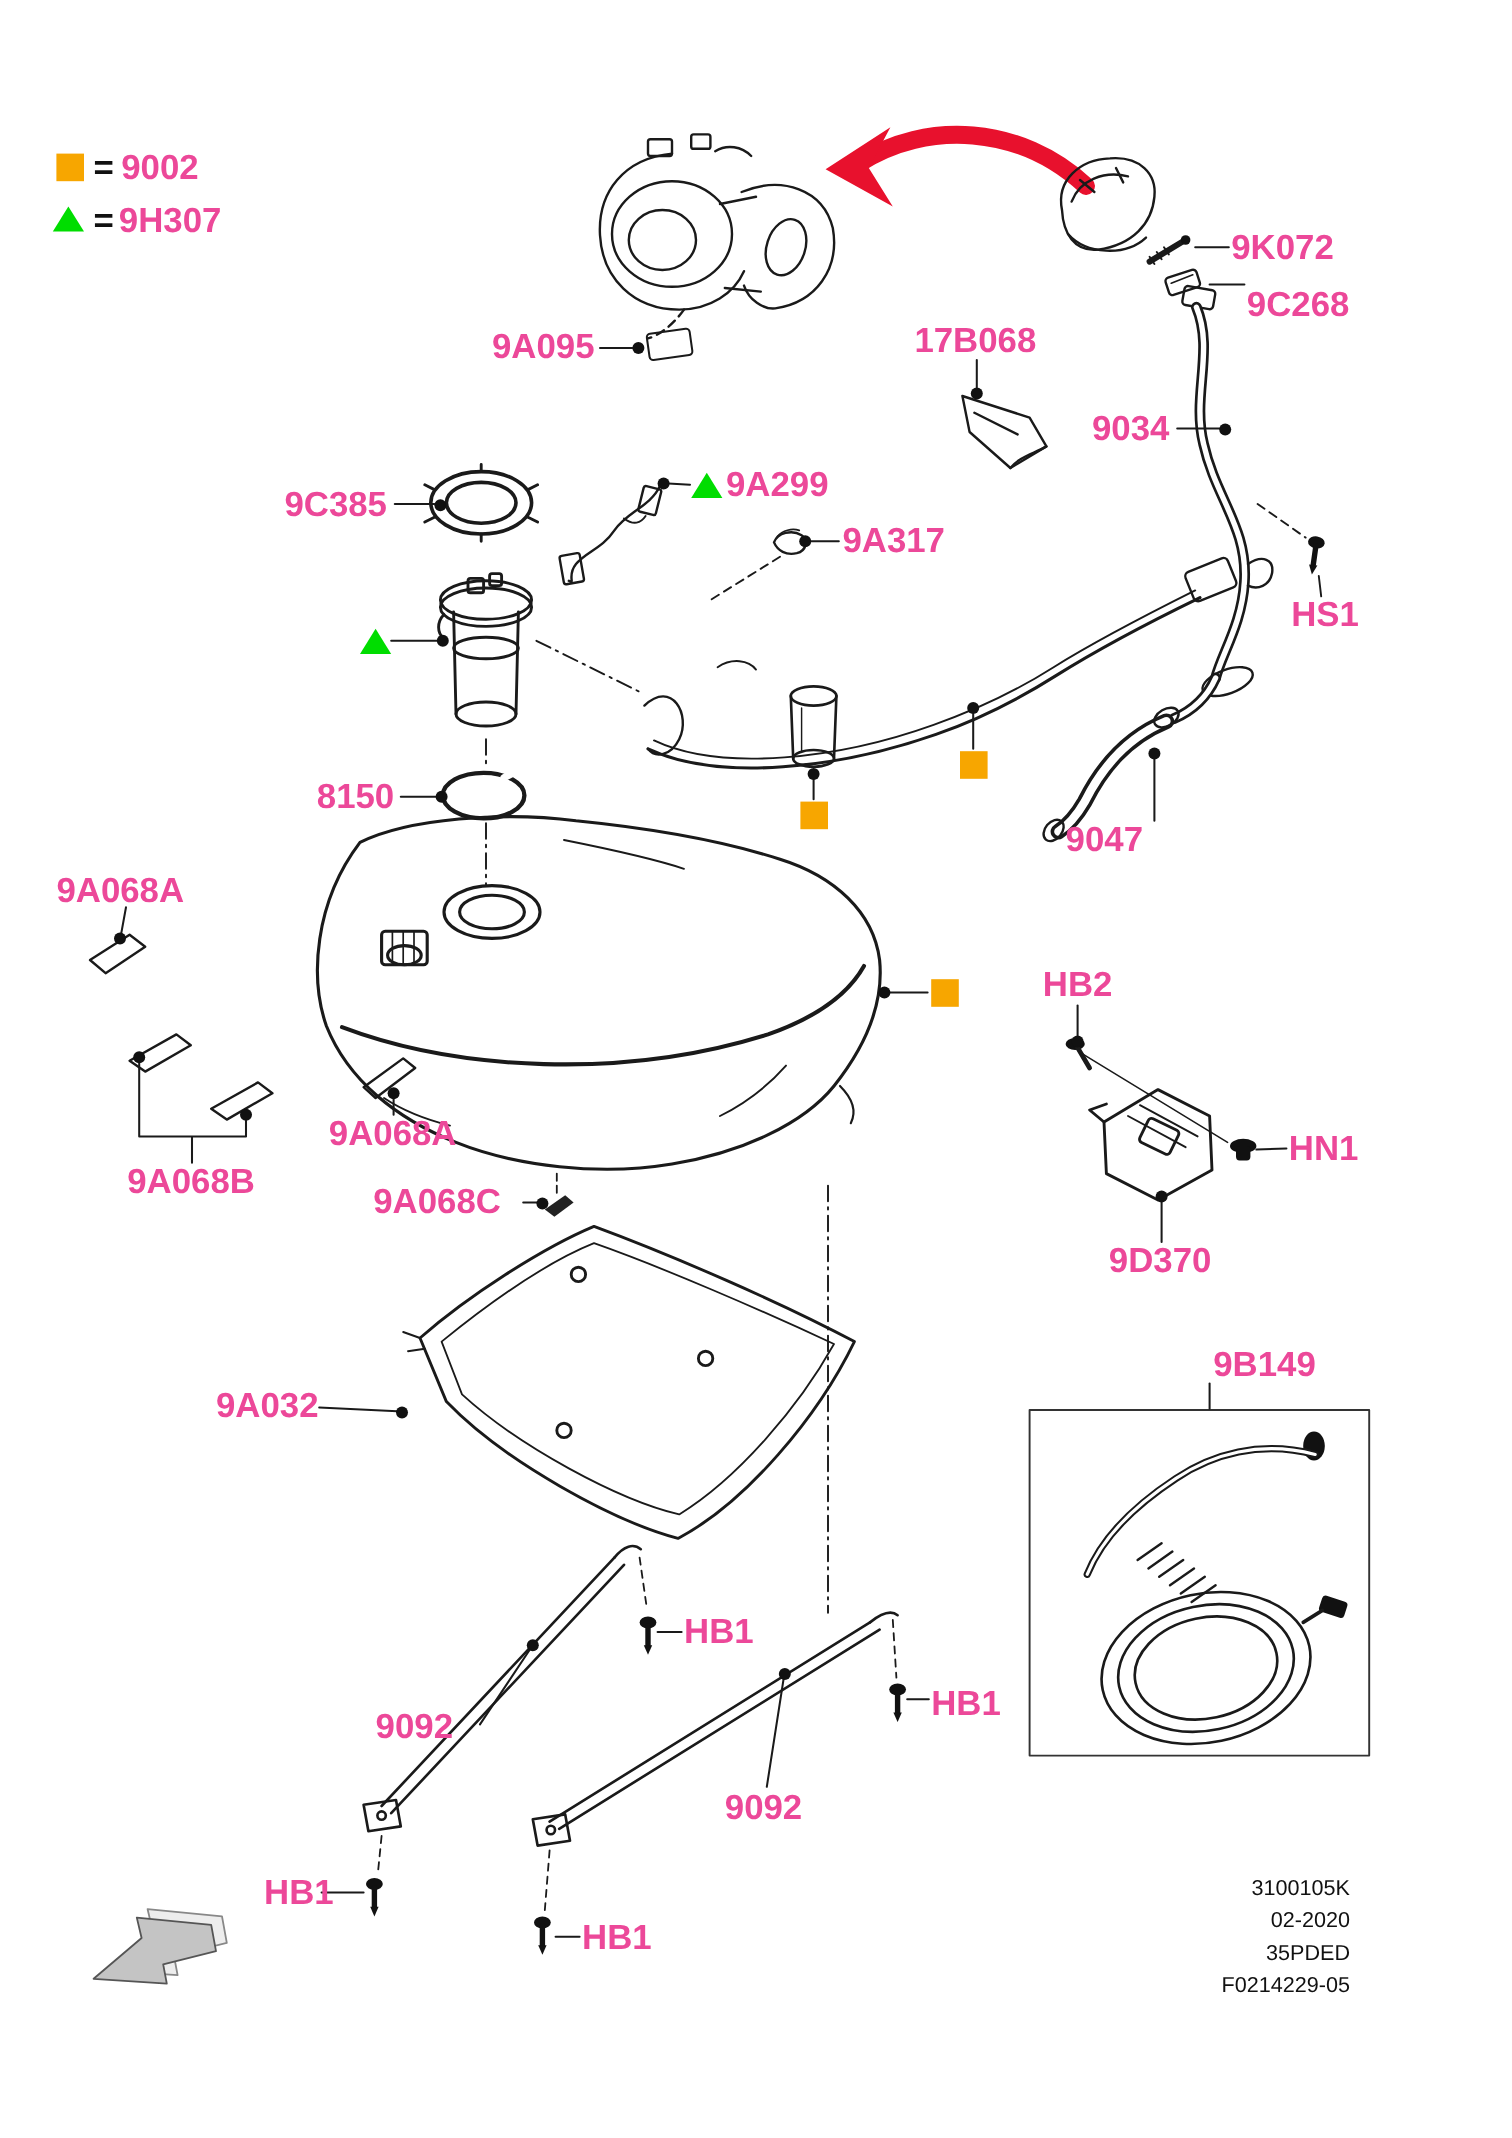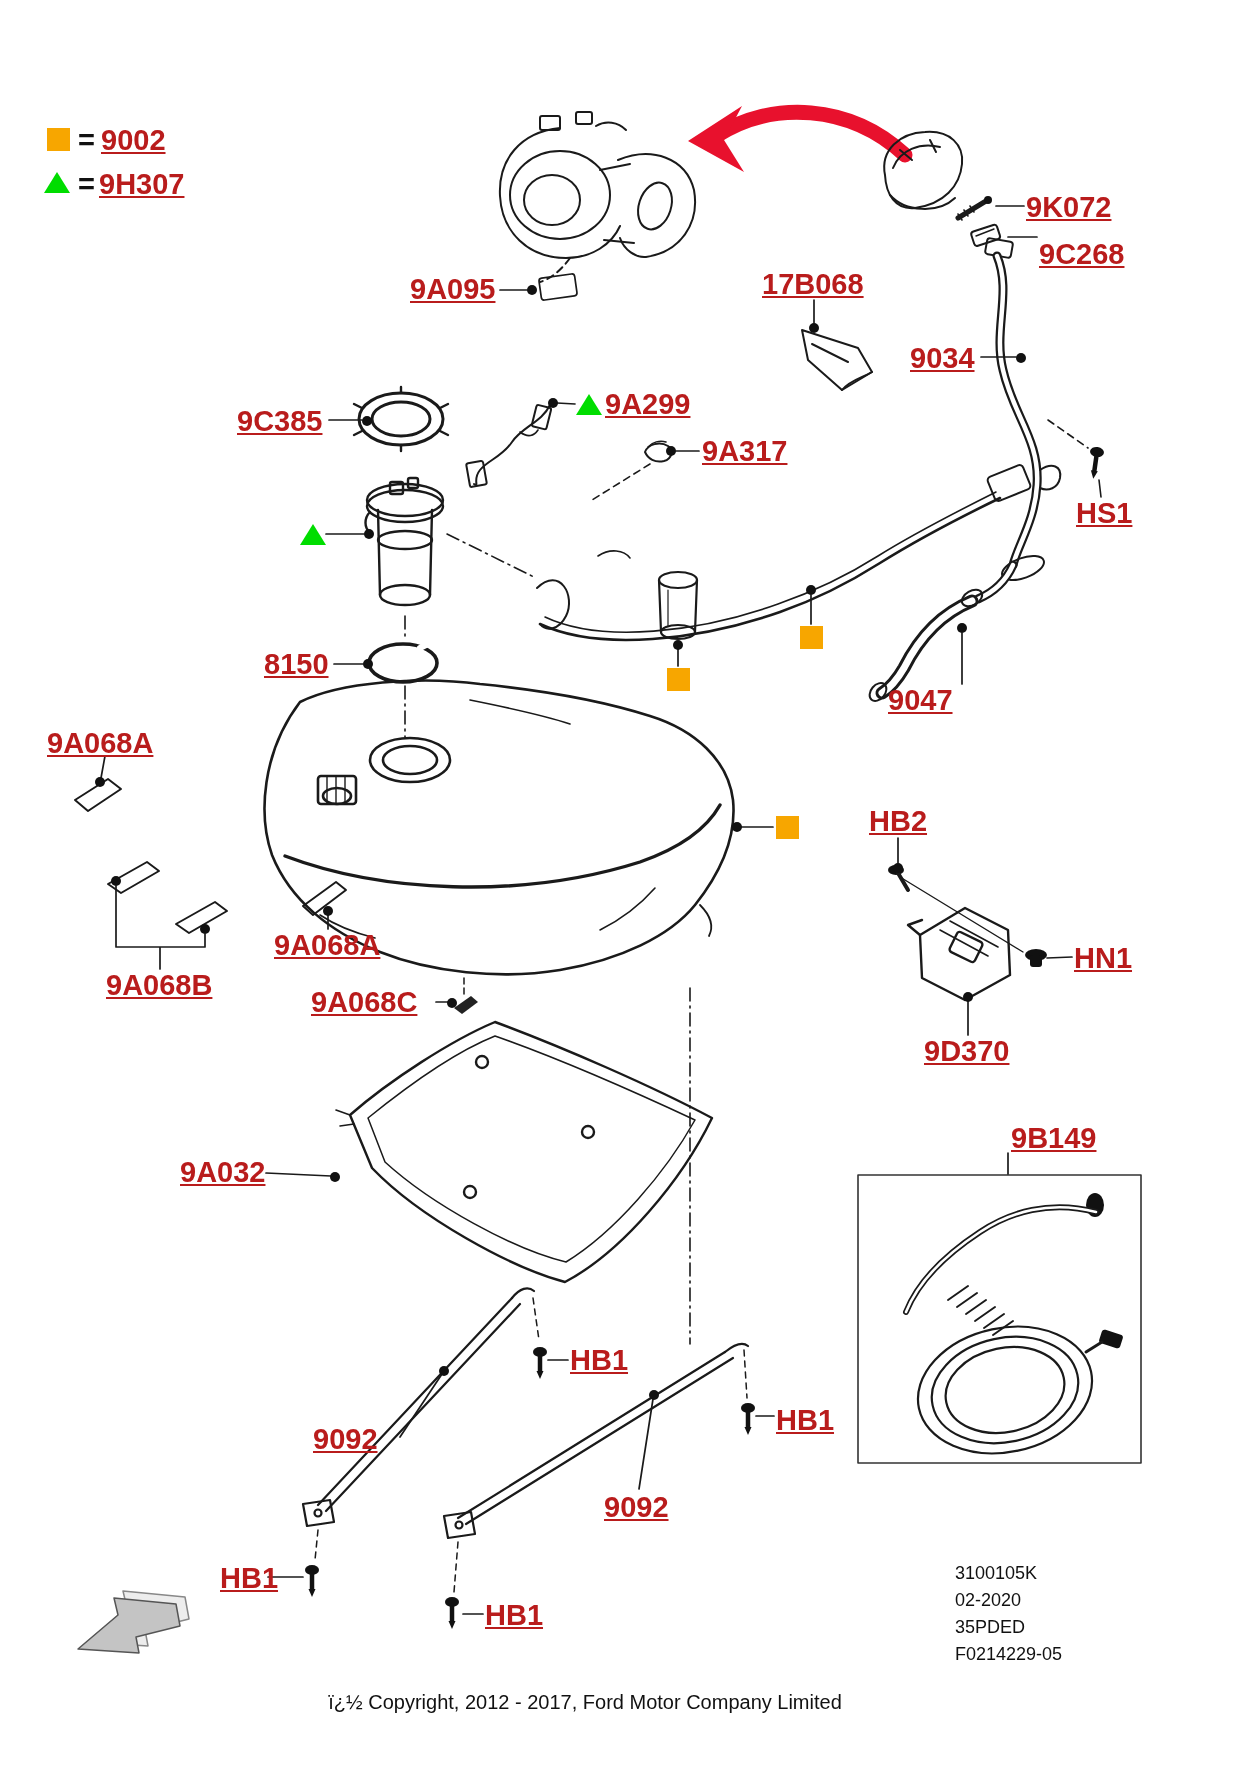--- a/index.html
+++ b/index.html
@@ -6,8 +6,8 @@
   .canvas{position:relative;width:1260px;height:1782px;background:#ffffff;overflow:hidden;
           font-family:"Liberation Sans",sans-serif;}
   .art{position:absolute;left:0;top:0;}
-  .pl{position:absolute;color:#b91c1c;font:700 29px/29px "Liberation Sans",sans-serif;
-      white-space:nowrap;letter-spacing:0px;text-decoration:underline;}
+  .pl{position:absolute;color:#ec4899;font:700 29px/29px "Liberation Sans",sans-serif;
+      white-space:nowrap;letter-spacing:0px;}
   .eq{position:absolute;color:#111;font:700 29px/29px "Liberation Sans",sans-serif;}
   .meta{position:absolute;color:#111;font:400 18px/27px "Liberation Sans",sans-serif;text-align:left;}
   .copy{position:absolute;left:0;top:1690px;width:1170px;text-align:center;color:#111;

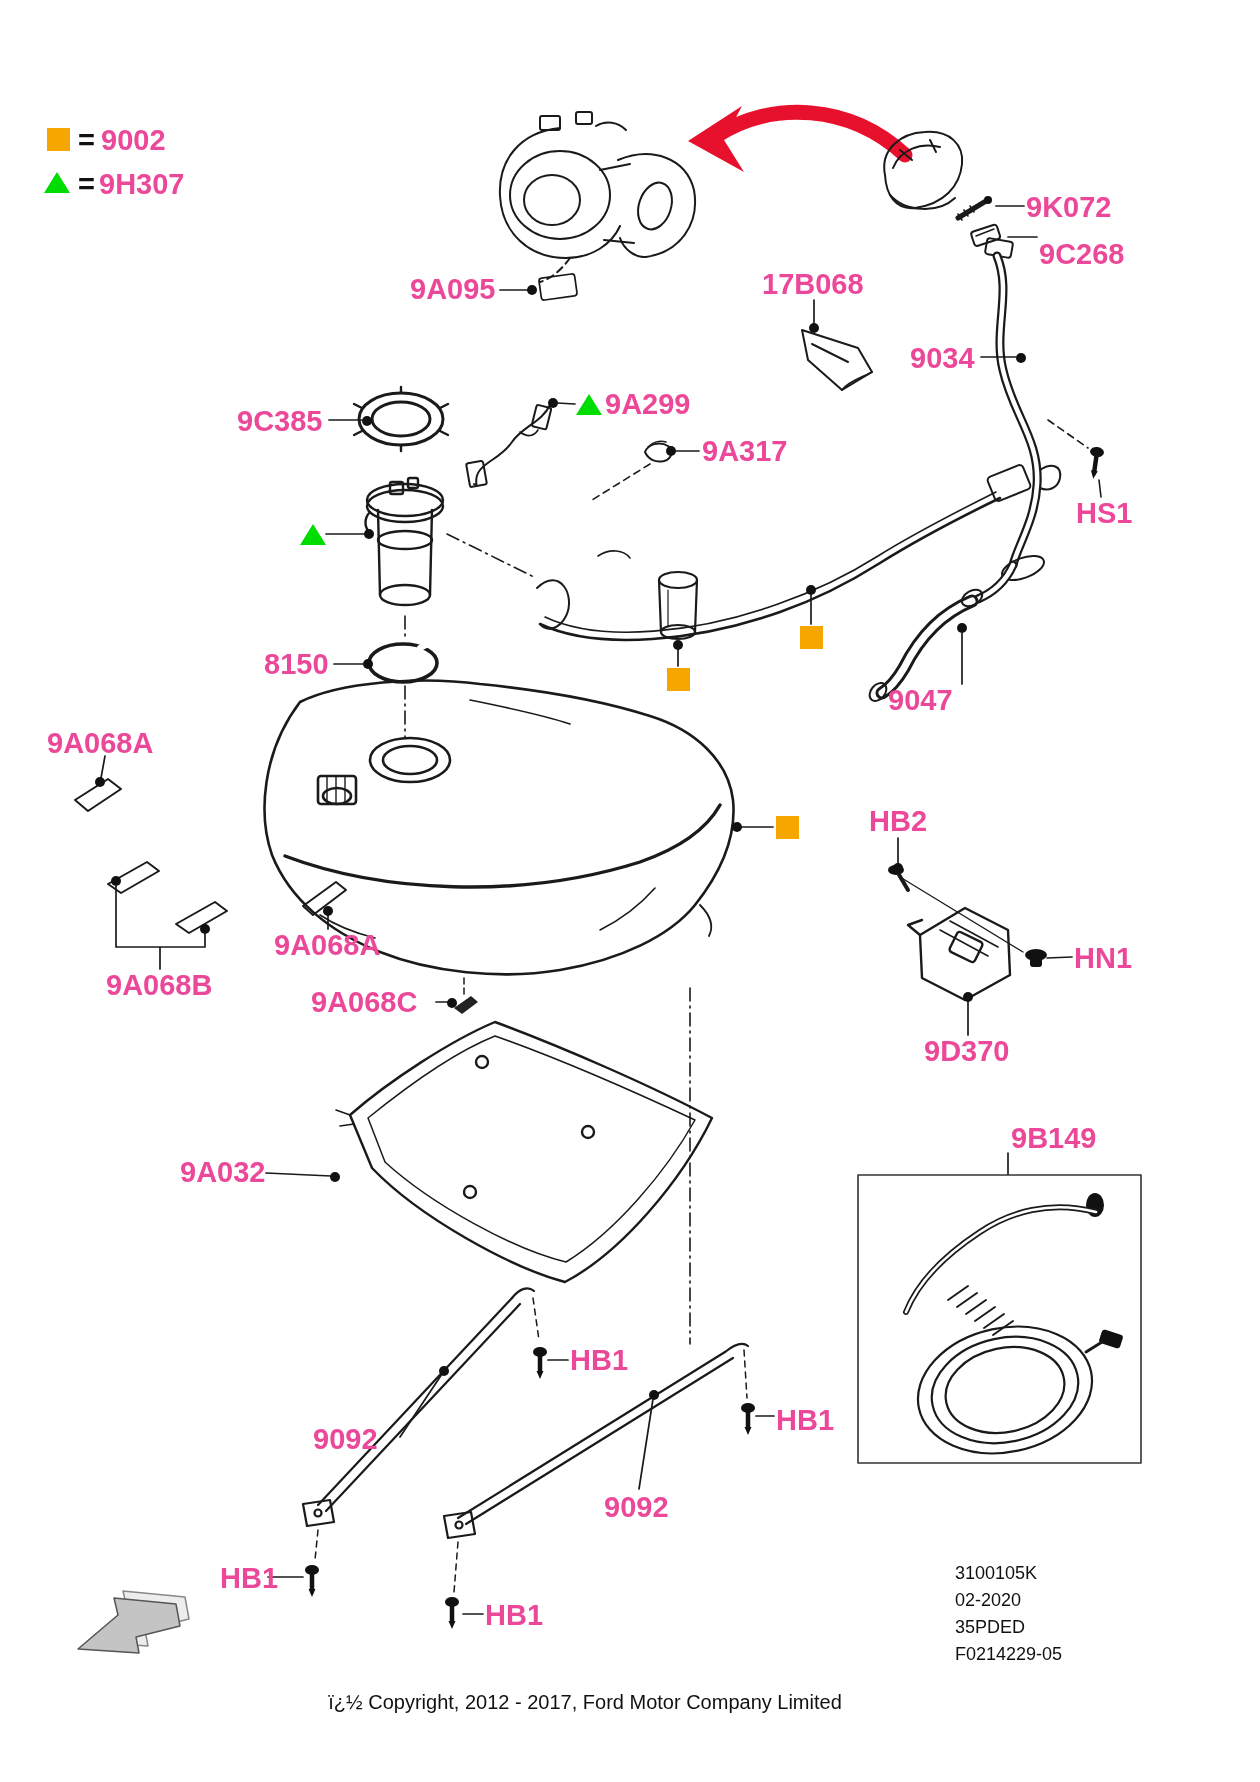--- a/index.html
+++ b/index.html
@@ -9,7 +9,7 @@
   .pl{position:absolute;color:#ec4899;font:700 29px/29px "Liberation Sans",sans-serif;
       white-space:nowrap;letter-spacing:0px;}
   .eq{position:absolute;color:#111;font:700 29px/29px "Liberation Sans",sans-serif;}
-  .meta{position:absolute;color:#111;font:400 18px/27px "Liberation Sans",sans-serif;text-align:left;}
+  .meta{position:absolute;color:#111;font:400 18px/27px "Liberation Sans",sans-serif;text-align:right;}
   .copy{position:absolute;left:0;top:1690px;width:1170px;text-align:center;color:#111;
         font:400 20px/24px "Liberation Sans",sans-serif;}
 </style>

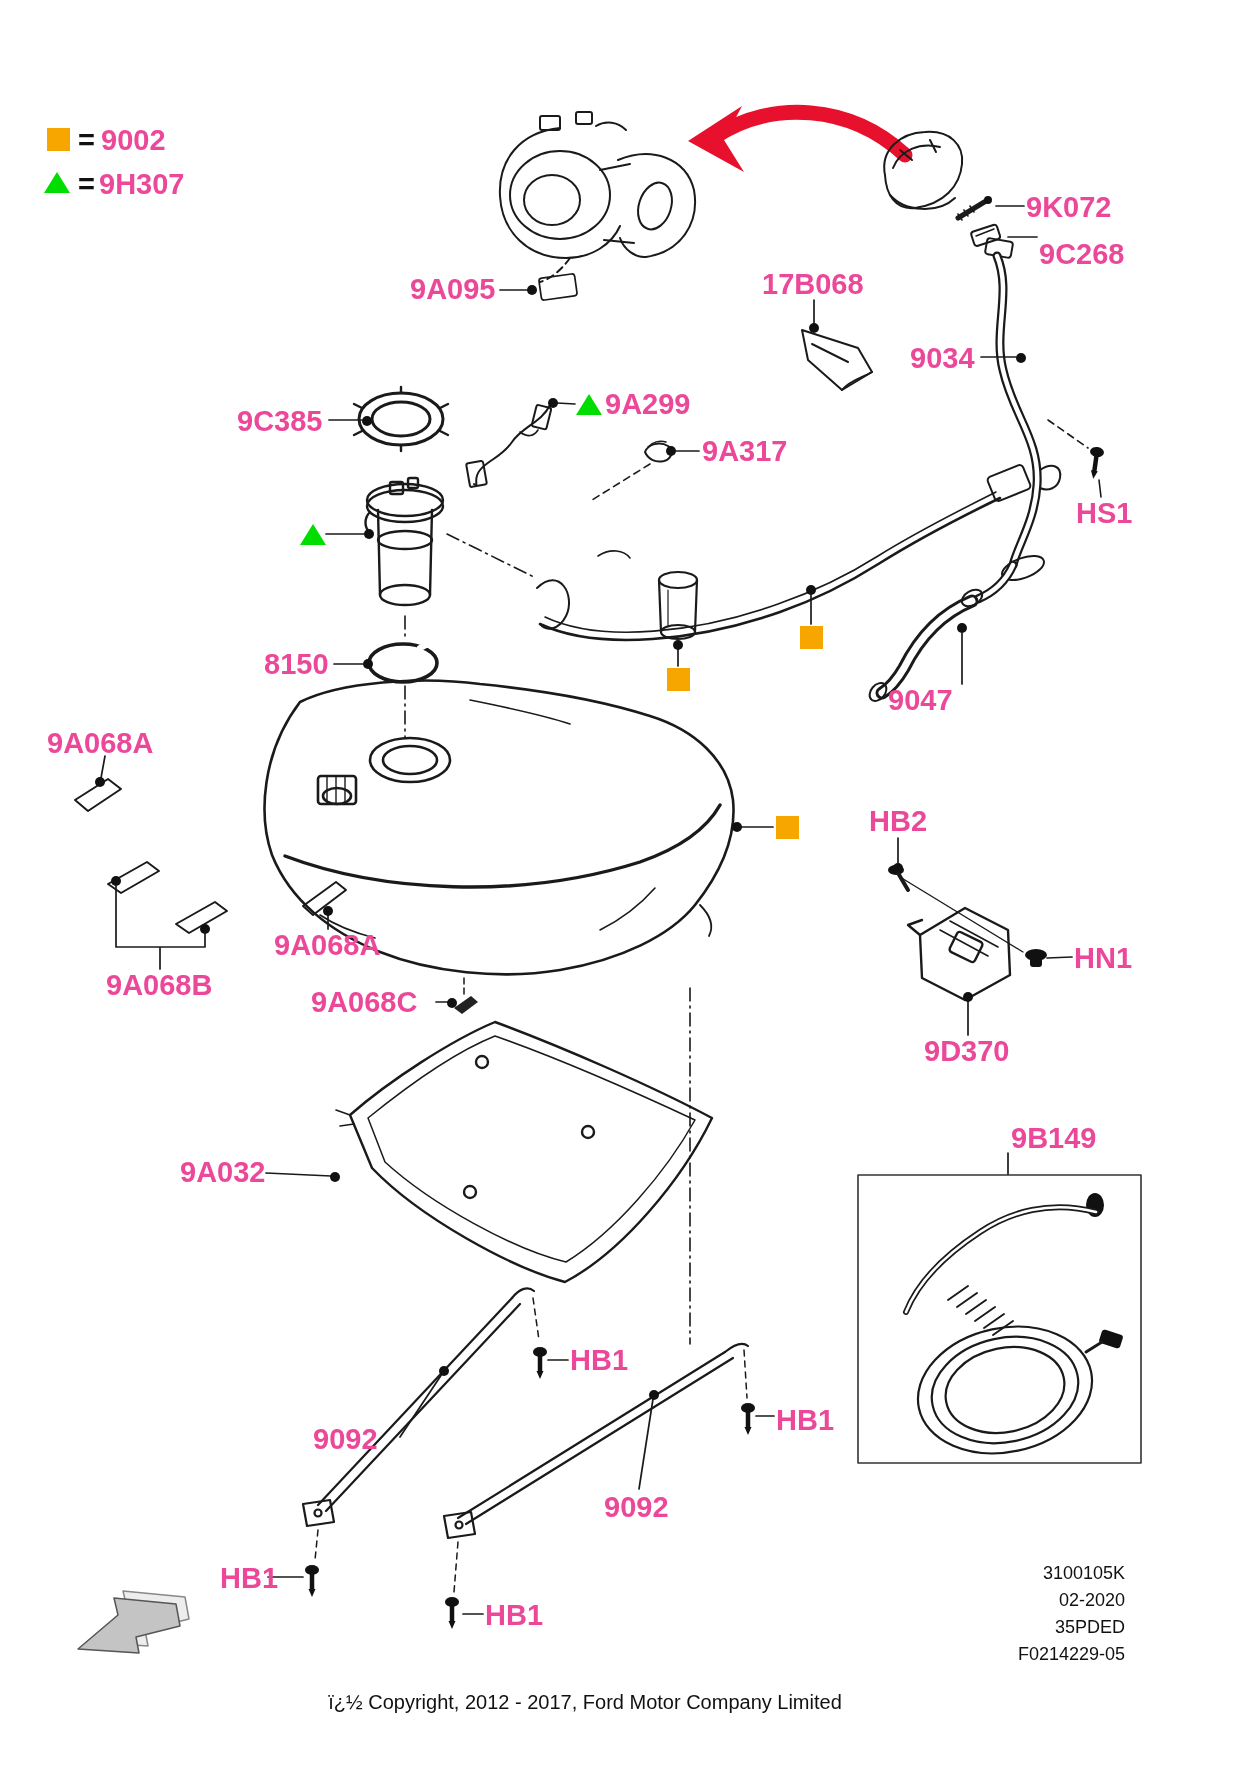--- a/index.html
+++ b/index.html
@@ -338,7 +338,6 @@
   <div>F0214229-05</div>
 </div>
 
-<div class="copy">ï¿½ Copyright, 2012 - 2017, Ford Motor Company Limited</div>
 
 </div>
 

